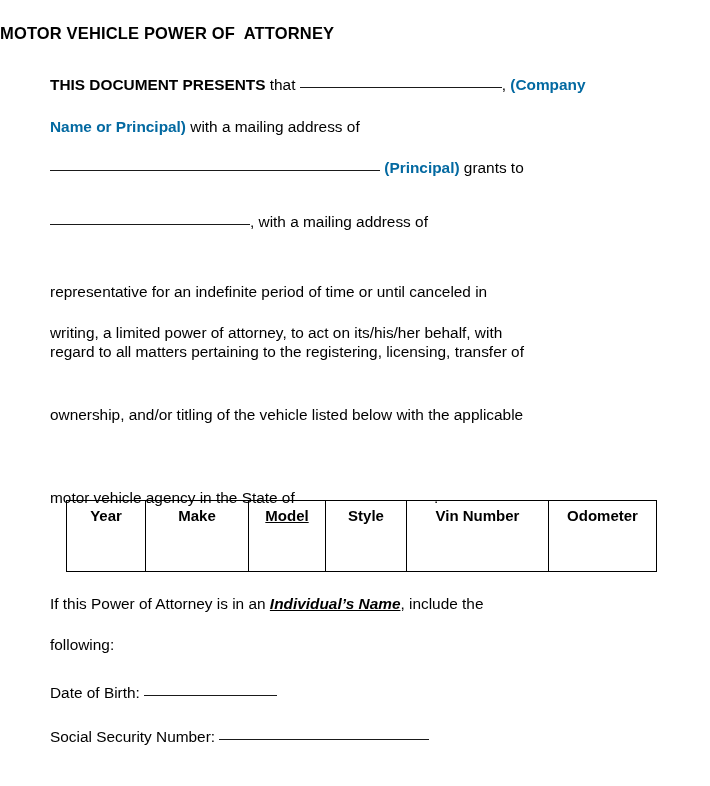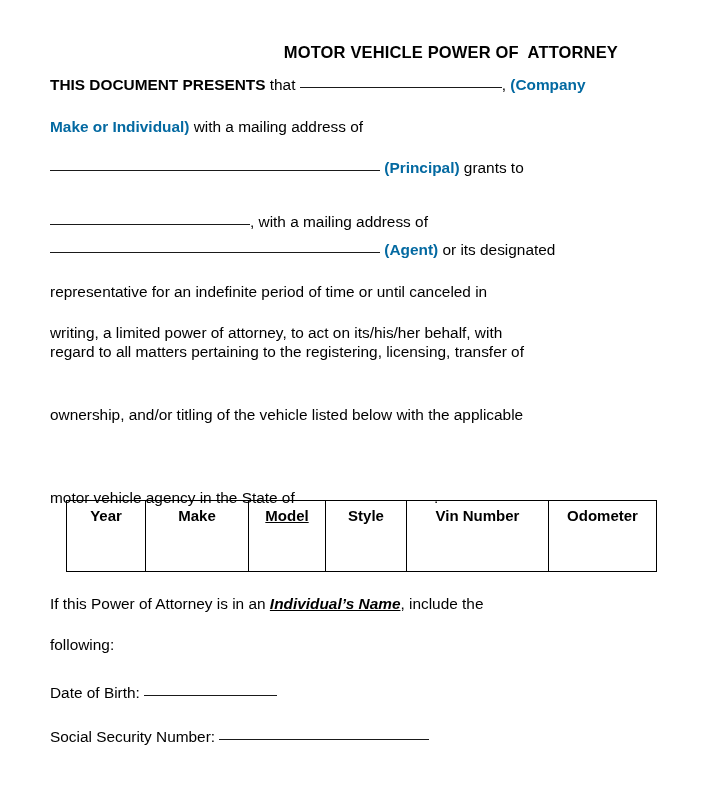--- a/index.html
+++ b/index.html
@@ -25,10 +25,10 @@
   
   .doc-title {
     position: absolute;
-    top: 43px;
+    top: 24px;
     left: 0;
     width: 618px;
-    text-align: right;
+    text-align: left;
     font-size: 16.5px;
     font-weight: bold;
     letter-spacing: 0.15px;

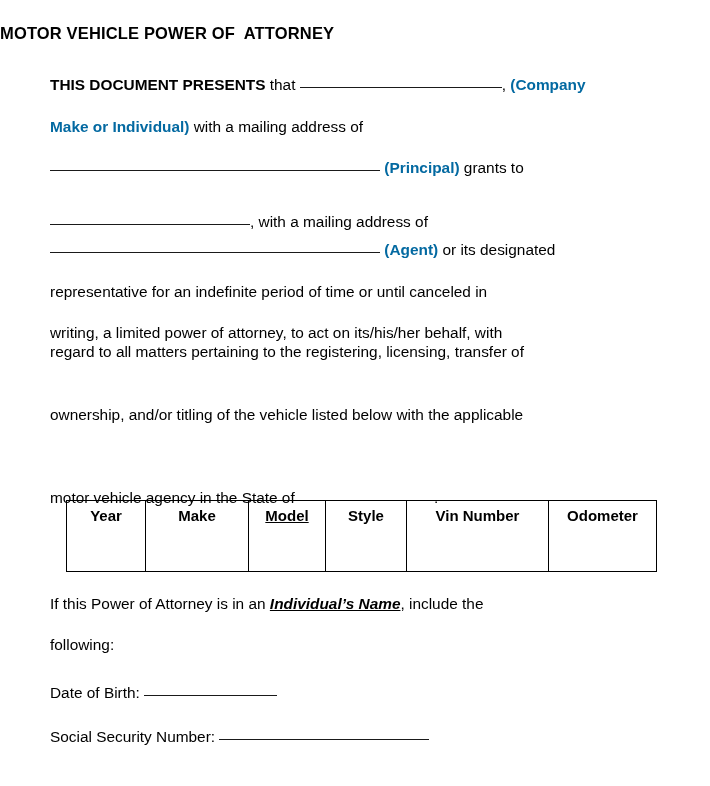--- a/index.html
+++ b/index.html
@@ -111,7 +111,7 @@
   </div>
 
   <div class="line" style="top:119px;">
-    <span class="red">Make or Individual)</span><span> with a mailing address of</span>
+    <span class="red">Name or Principal)</span><span> with a mailing address of</span>
   </div>
 
   <div class="line" style="top:160px;">

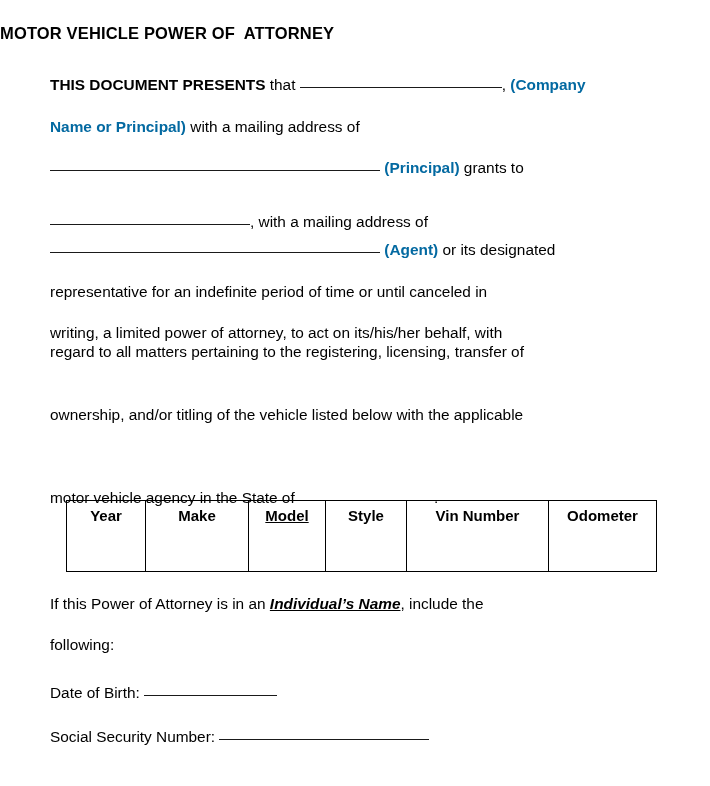--- a/index.html
+++ b/index.html
@@ -122,9 +122,6 @@
     <span class="blank blank-md"></span><span>, with a mailing address of</span>
   </div>
 
-  <div class="line" style="top:242px;">
-    <span class="blank blank-lg"></span><span> </span><span class="red">(Agent)</span><span> or its designated</span>
-  </div>
 
   <div class="line" style="top:284px;">representative for an indefinite period of time or until canceled in</div>
   <div class="line" style="top:325px;">writing, a limited power of attorney, to act on its/his/her behalf, with</div>

